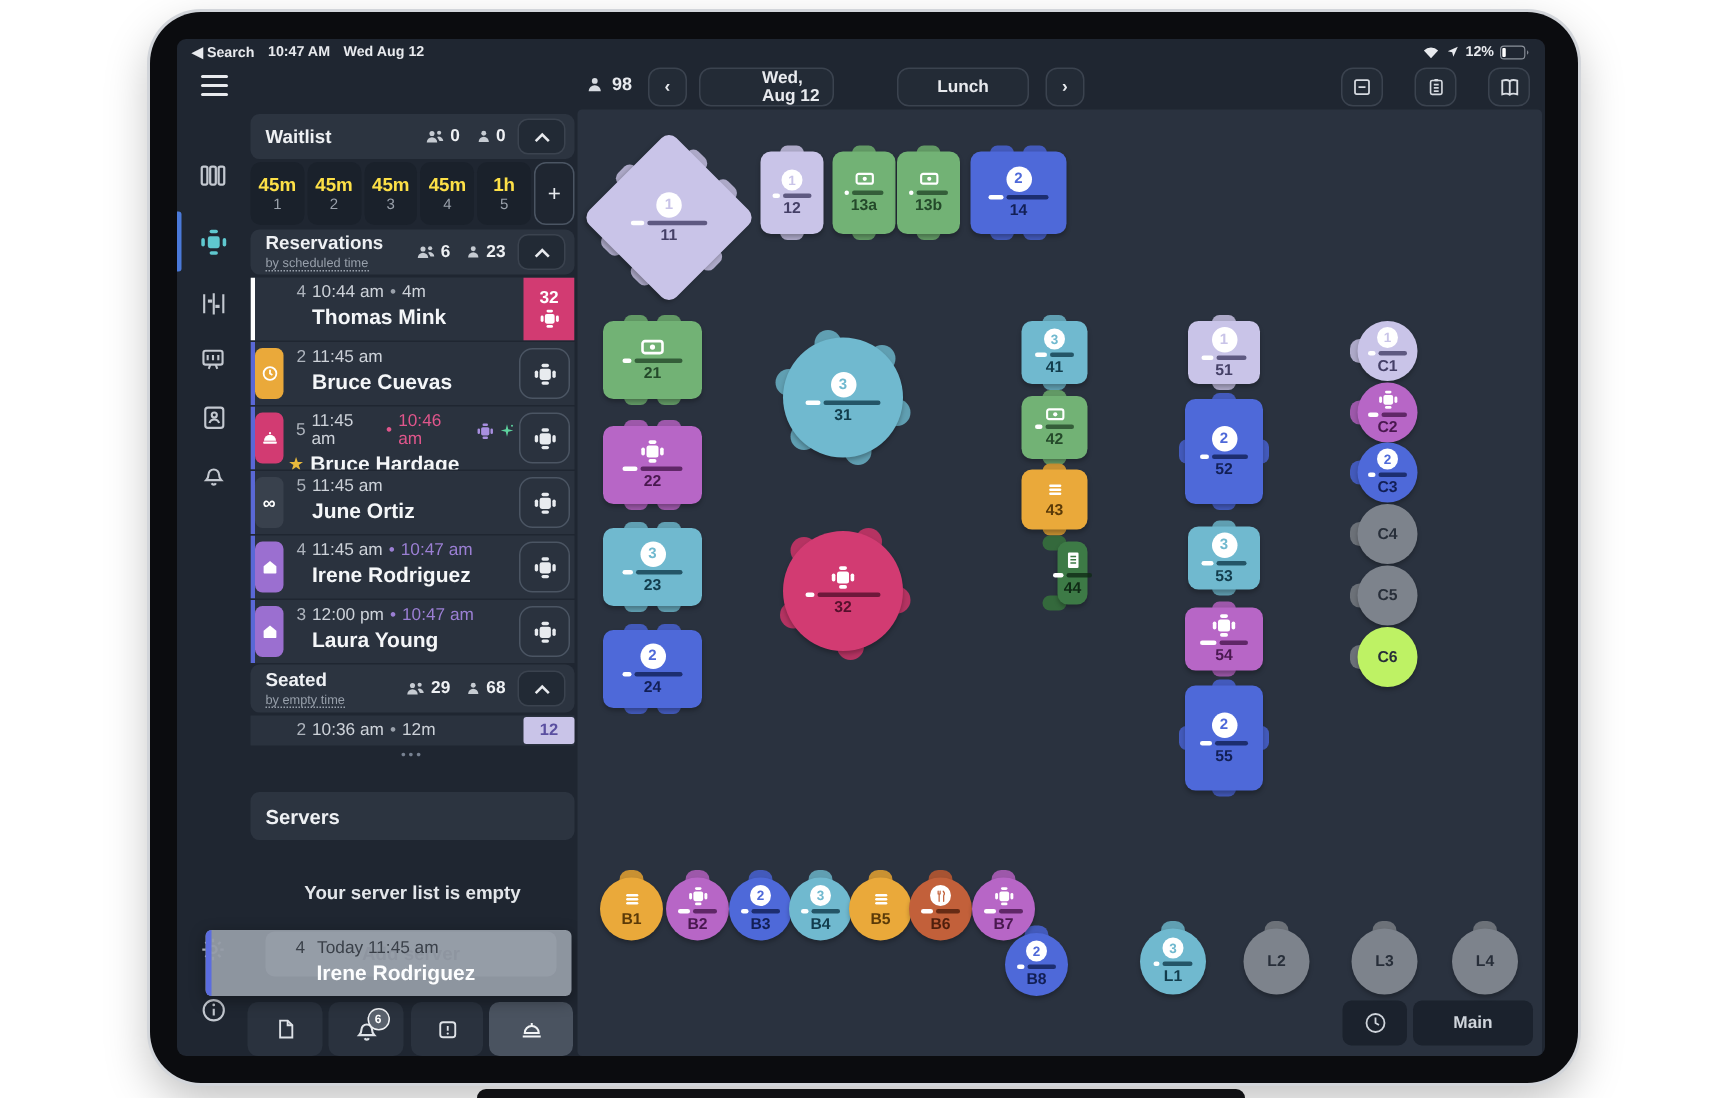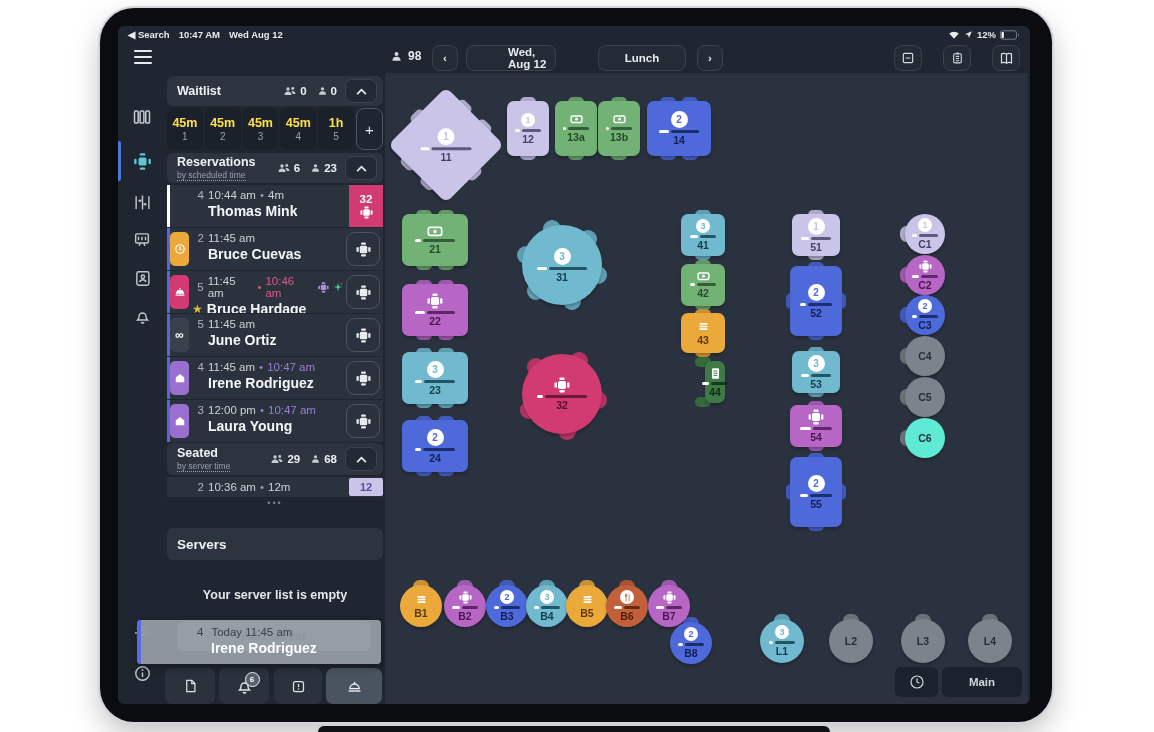--- a/index.html
+++ b/index.html
@@ -988,7 +988,7 @@
           </div>
           <div class="table circle" style="left: 520px; top: 345px; width: 40px; height: 40px;">
             <span class="bump" style="left:-5px;top:12px;width:13px;height:16px;border-radius:8px;background:#7d838c"></span>
-            <div class="tbody" style="background:#5eead4;">
+            <div class="tbody" style="background:#bef264;">
               <span class="tlabel" style="color:#272e39">C6</span>
             </div>
           </div>

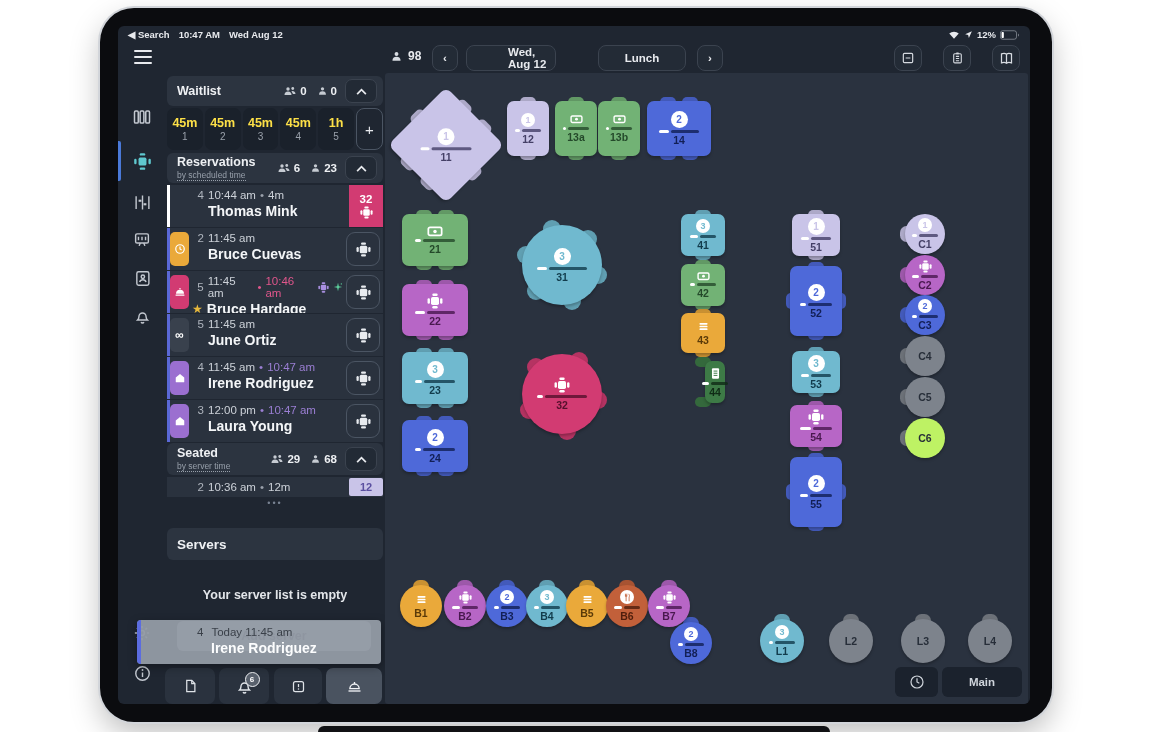--- a/index.html
+++ b/index.html
@@ -511,7 +511,7 @@
         <div class="hdr" style="top:367px;height:32px;">
           <span style="display:flex;flex-direction:column;justify-content:center;">
             <span class="ttl">Seated</span>
-            <span class="sub">by server time</span>
+            <span class="sub">by empty time</span>
           </span>
           <span style="flex:1"></span>
           <span class="cnt">

